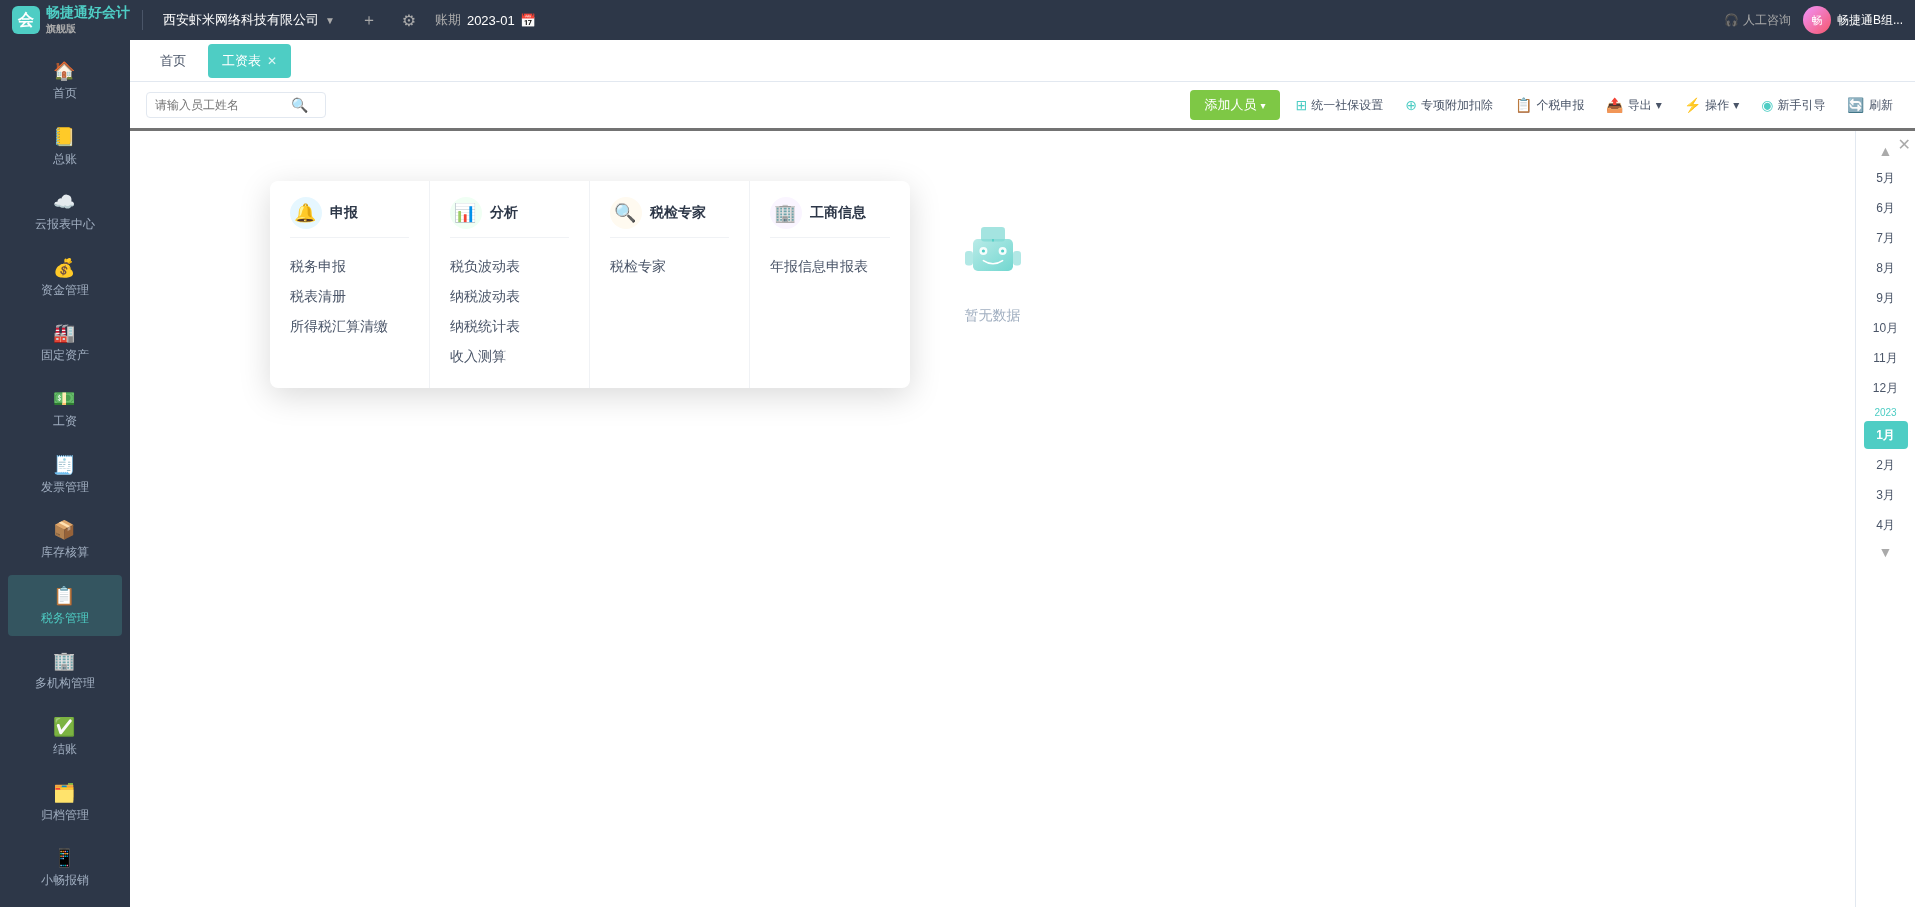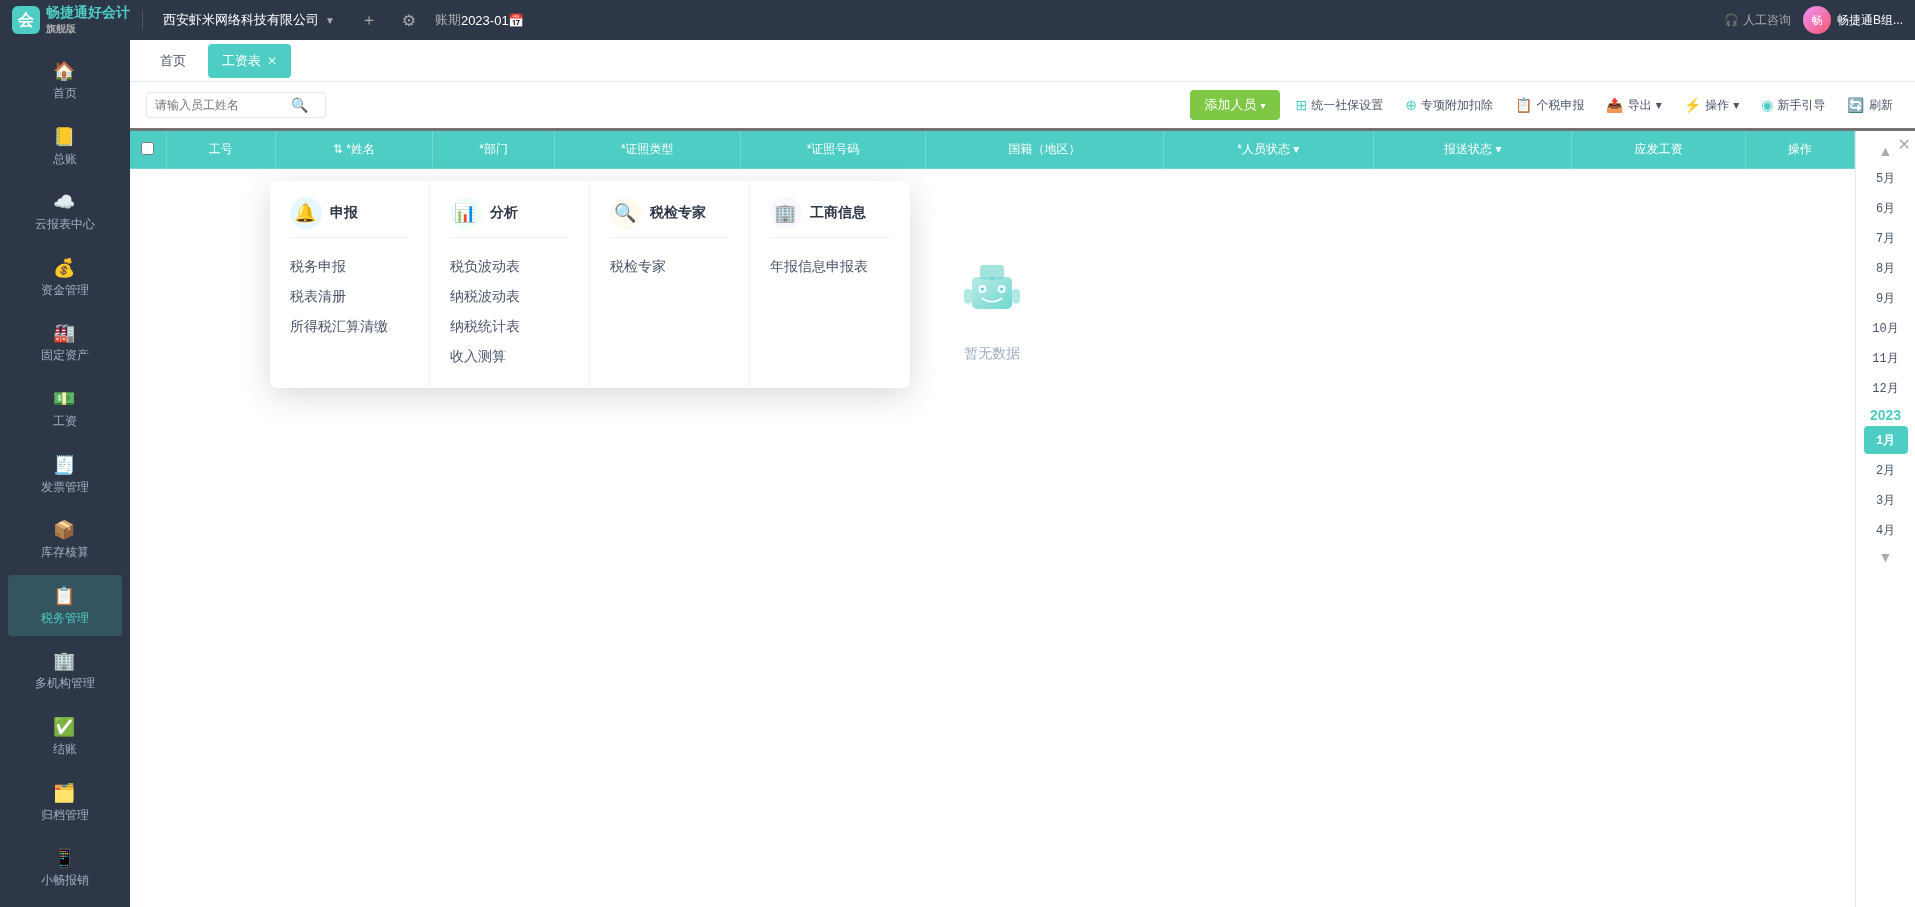--- a/index.html
+++ b/index.html
@@ -67,6 +67,7 @@
     .period-area {
       display: flex;
       align-items: center;
+      gap: 6px;
       color: #ccc;
       font-size: 13px;
     }

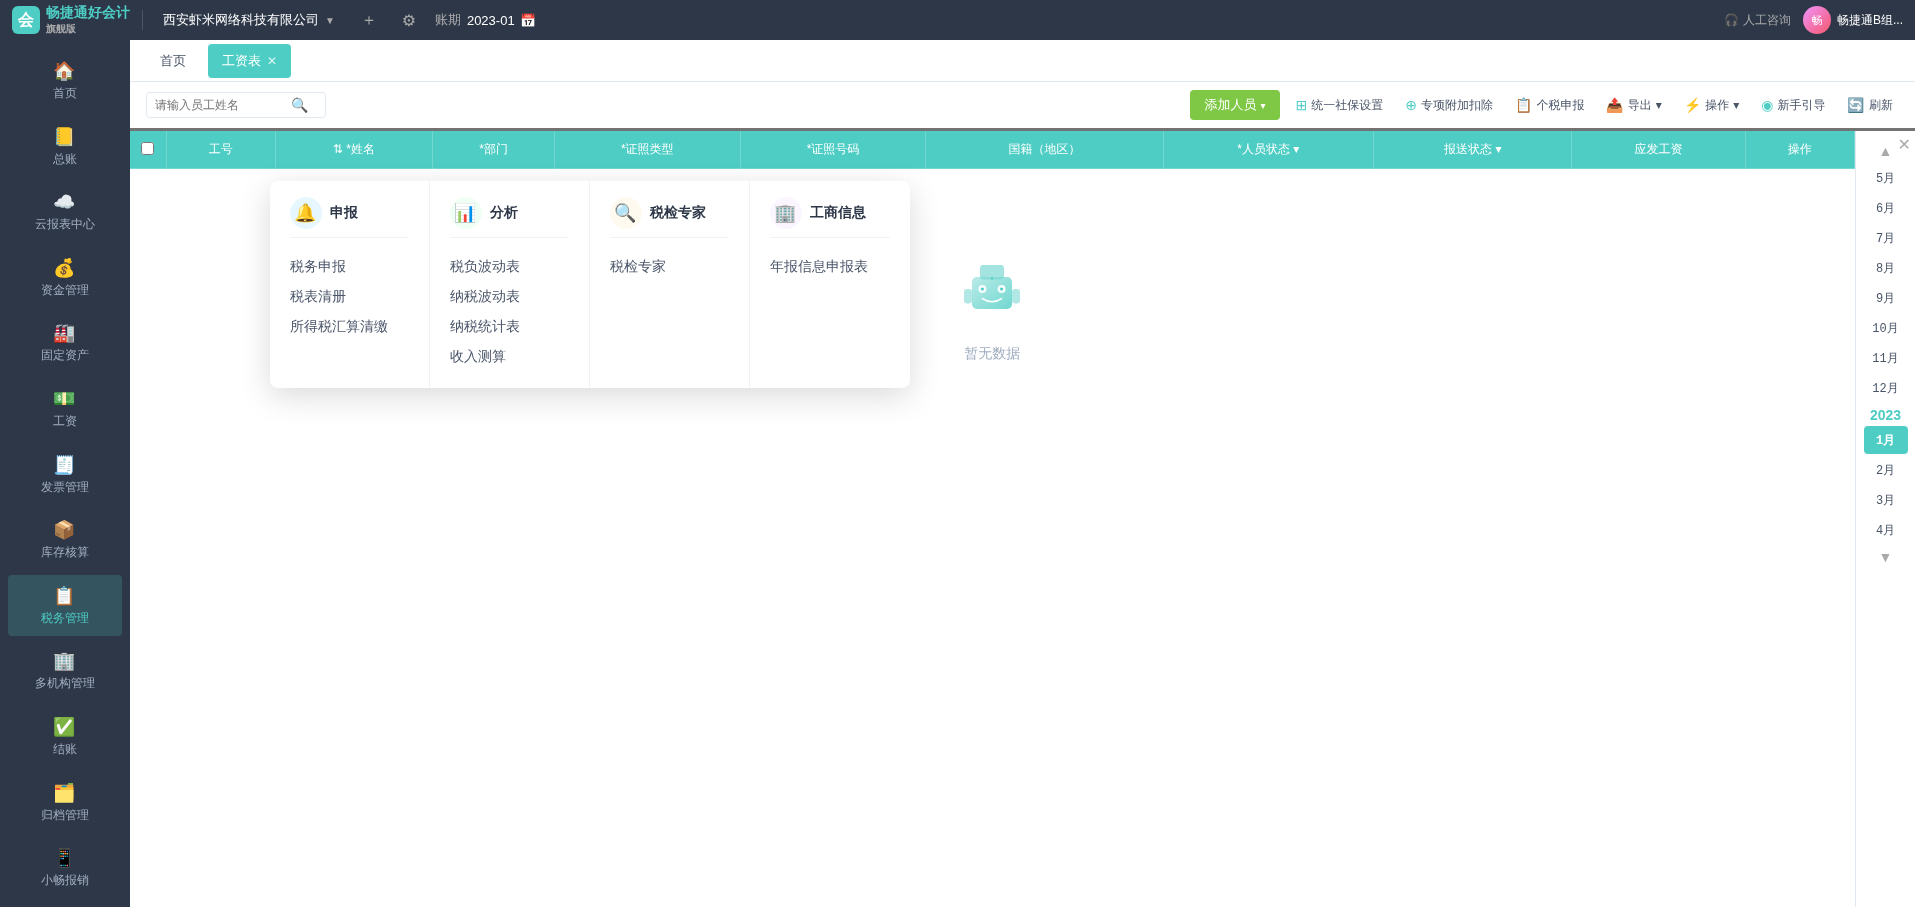--- a/index.html
+++ b/index.html
@@ -582,27 +582,6 @@
       <div class="table-container">
         <table class="wage-table">
           <thead>
-            <tr>
-              <th class="checkbox-col">
-                <input type="checkbox" style="">
-              </th>
-              <th>工号</th>
-              <th>
-                <span>⇅</span> *姓名
-              </th>
-              <th>*部门</th>
-              <th>*证照类型</th>
-              <th>*证照号码</th>
-              <th>国籍（地区）</th>
-              <th>
-                *人员状态 <span>▾</span>
-              </th>
-              <th>
-                报送状态 <span>▾</span>
-              </th>
-              <th colspan="4">应发工资</th>
-              <th>操作</th>
-            </tr>
           </thead>
           <tbody>
             <tr>

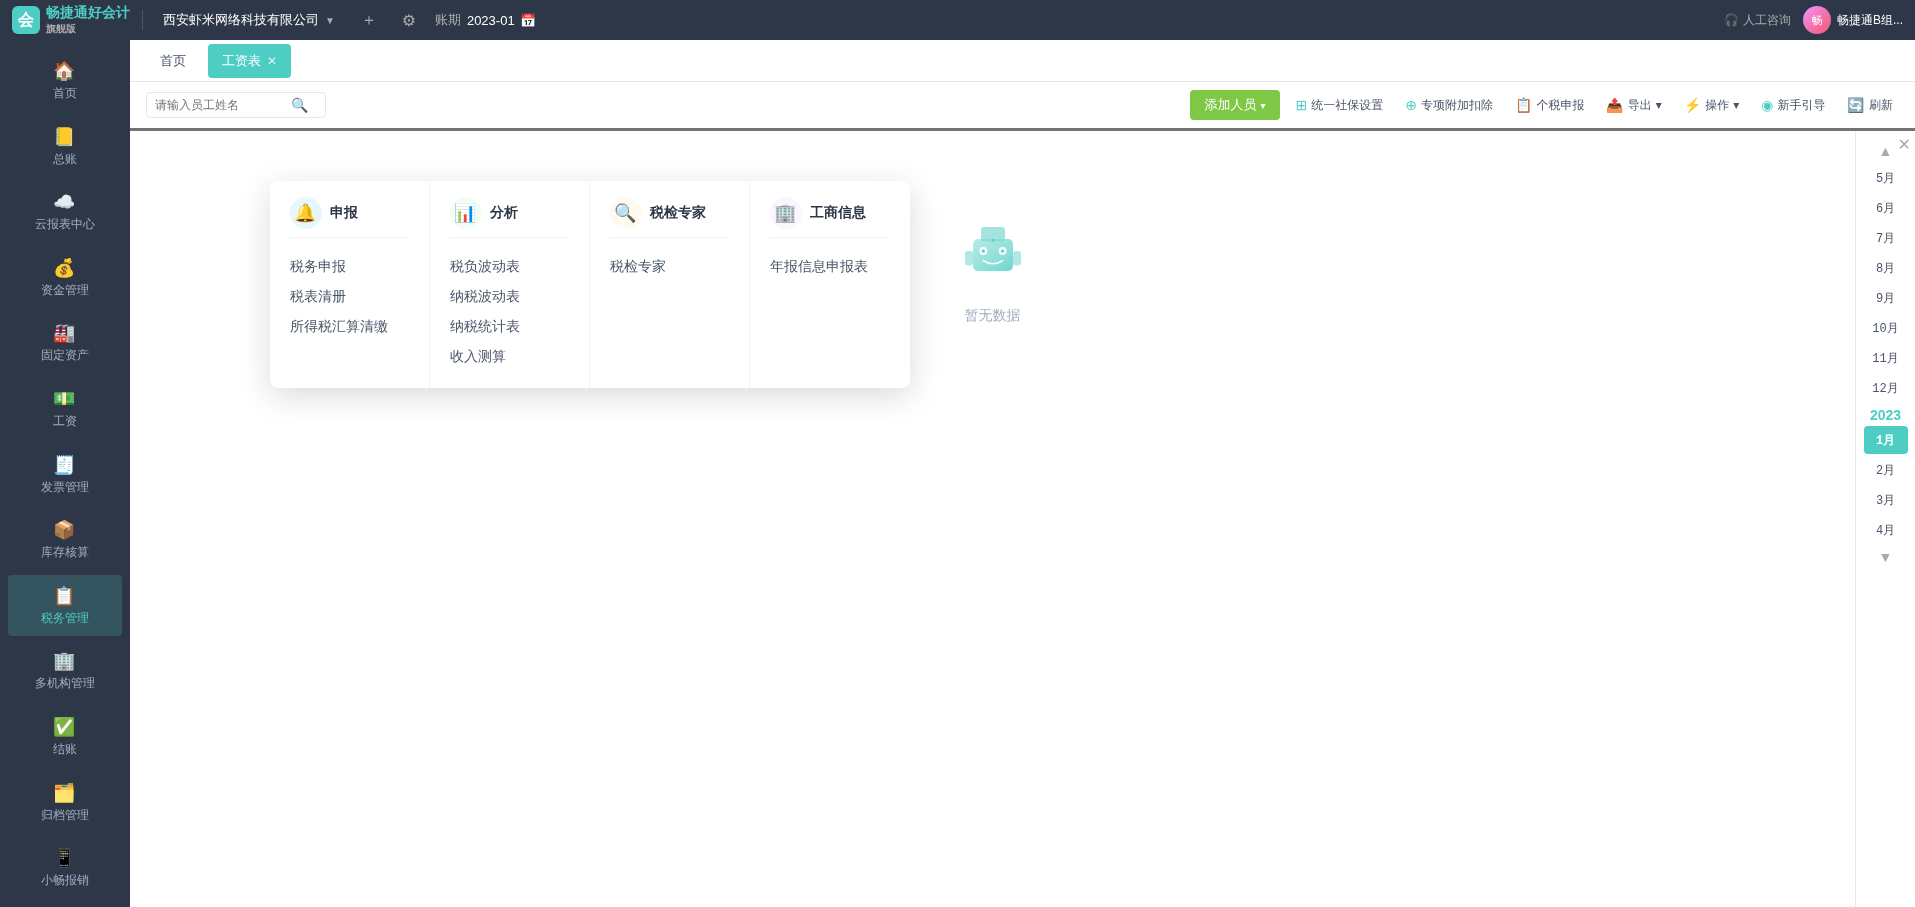--- a/index.html
+++ b/index.html
@@ -394,7 +394,6 @@
       cursor: pointer;
       border-radius: 4px;
       margin: 1px 0;
-      font-family: Liberation Mono, monospace;
     }
     .cal-month-item.active {
       background: #4ecdc4;

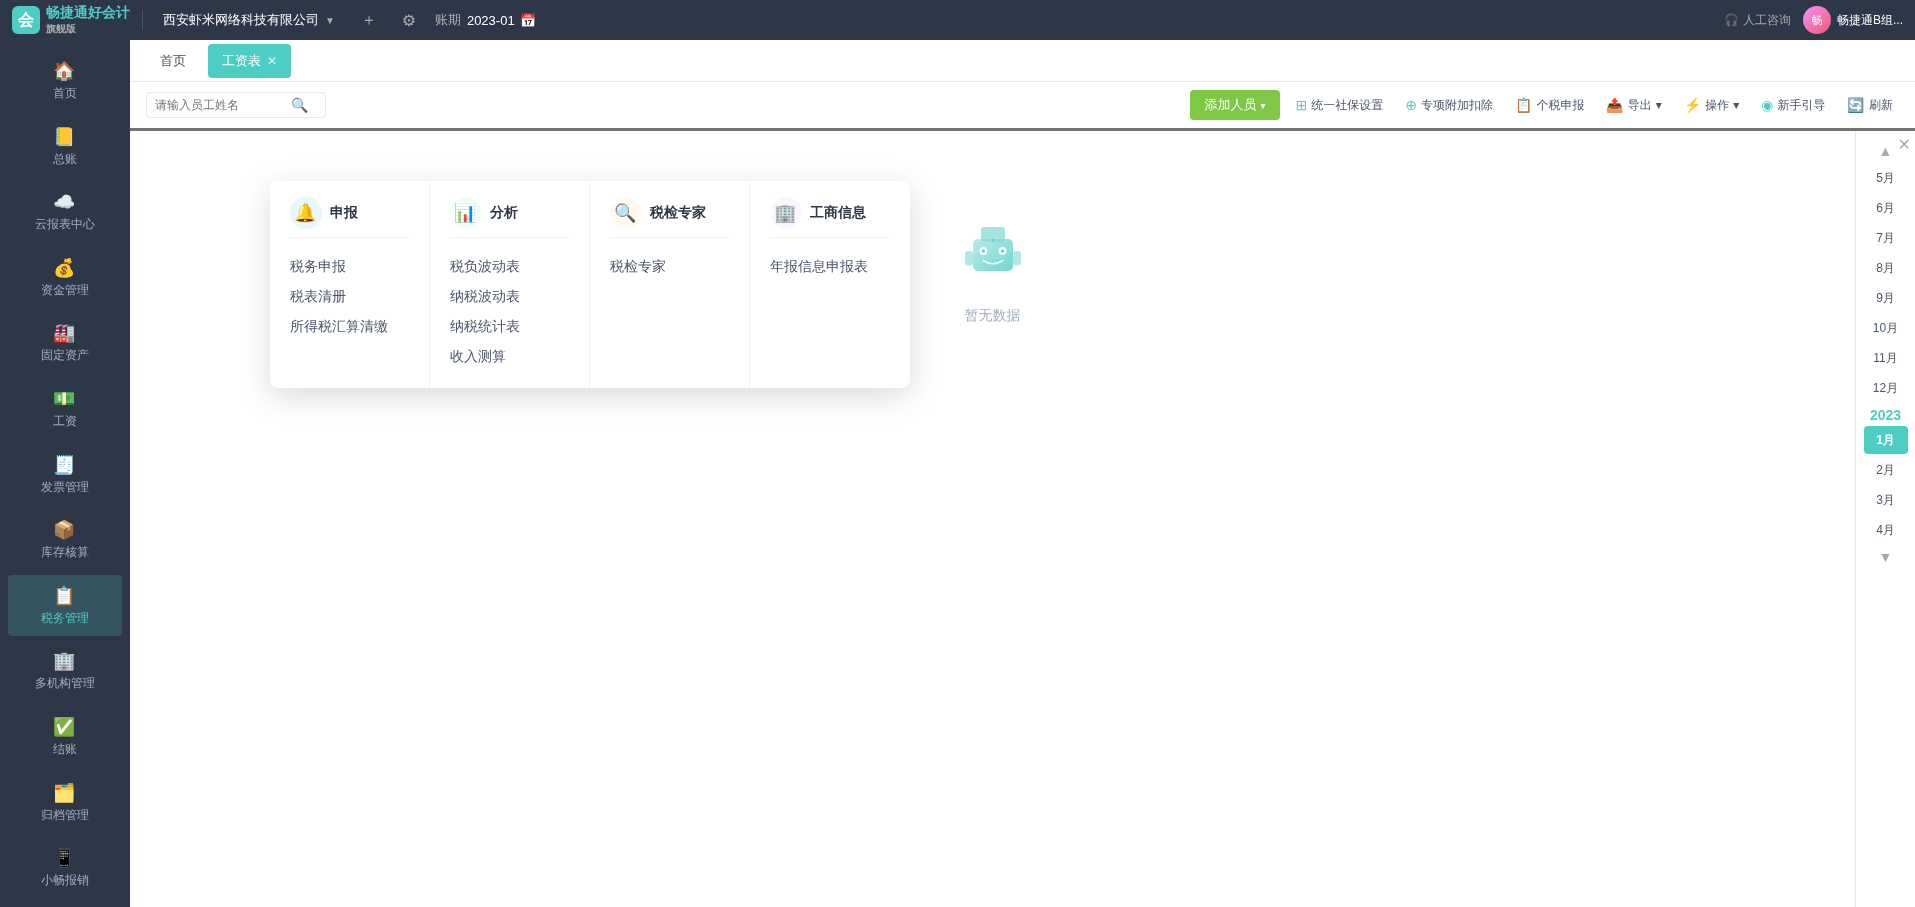--- a/index.html
+++ b/index.html
@@ -401,9 +401,9 @@
       font-weight: bold;
     }
     .cal-year-badge {
-      font-size: 14px;
+      font-size: 10px;
       color: #4ecdc4;
-      font-weight: bold;
+      font-weight: normal;
       text-align: right;
       margin: 4px 0 2px;
     }

